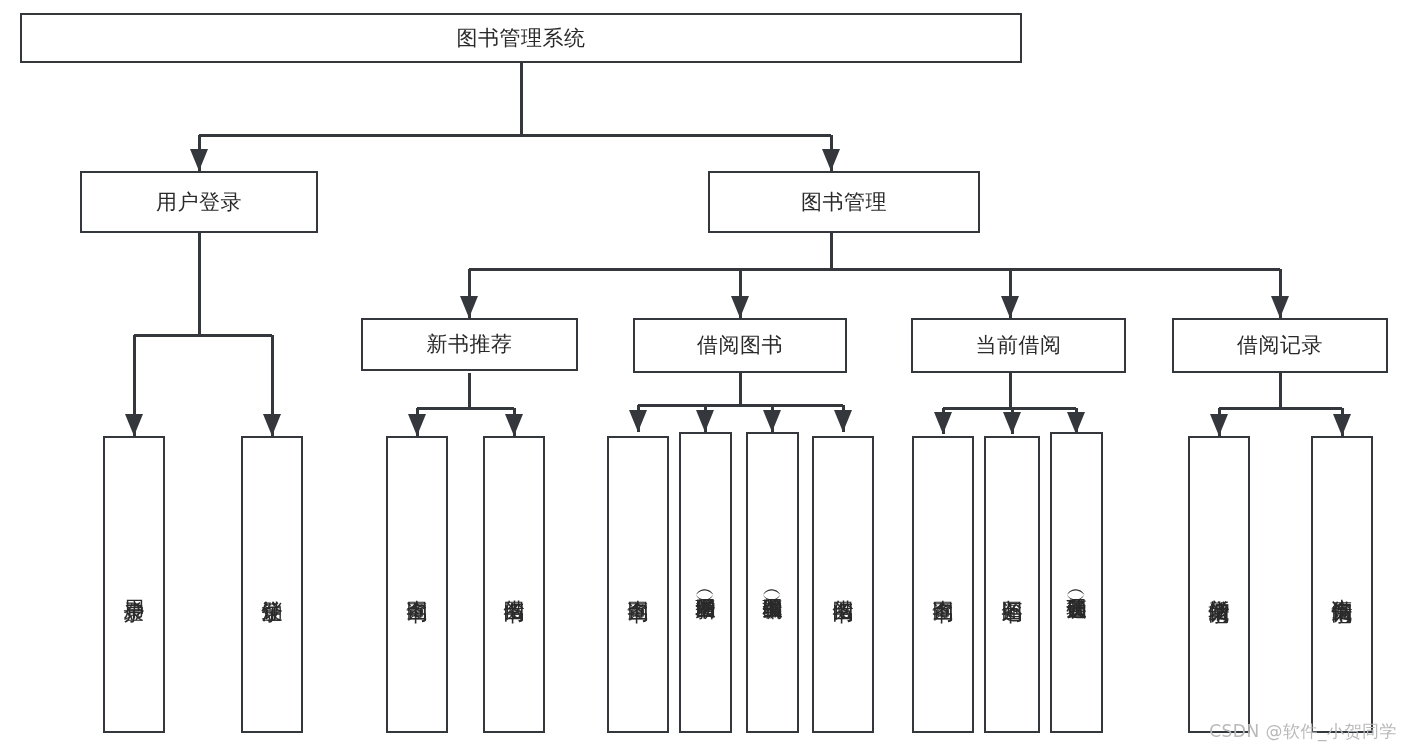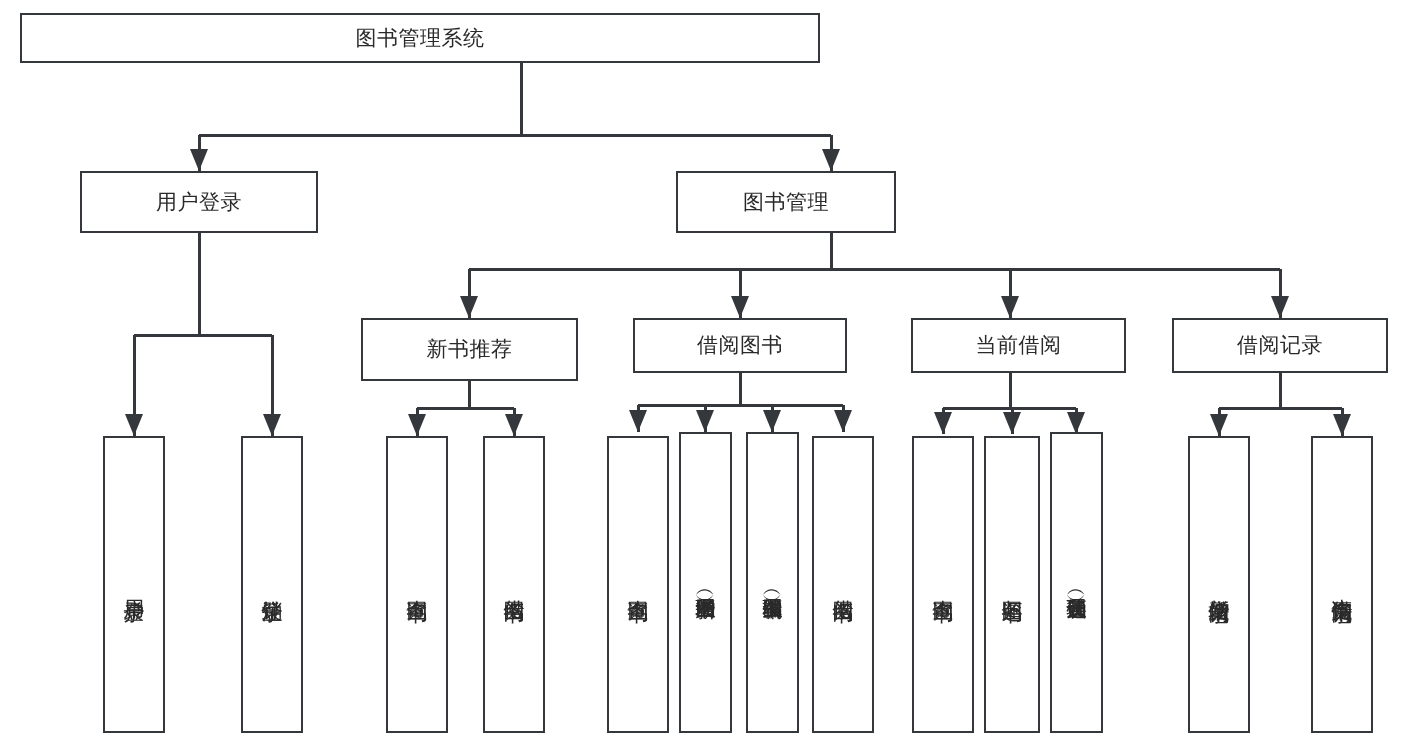--- a/index.html
+++ b/index.html
@@ -131,7 +131,7 @@
     </svg>
 
   <div id="nodes-layer">
-      <div class="node horiz" style="left: 20px; top: 13px; width: 800px; height: 50px;">
+      <div class="node horiz" style="left: 20px; top: 13px; width: 1002px; height: 50px;">
         <span class="label">图书管理系统</span>
       </div>
       <div class="node horiz" style="left: 80px; top: 171px; width: 238px; height: 62px;">

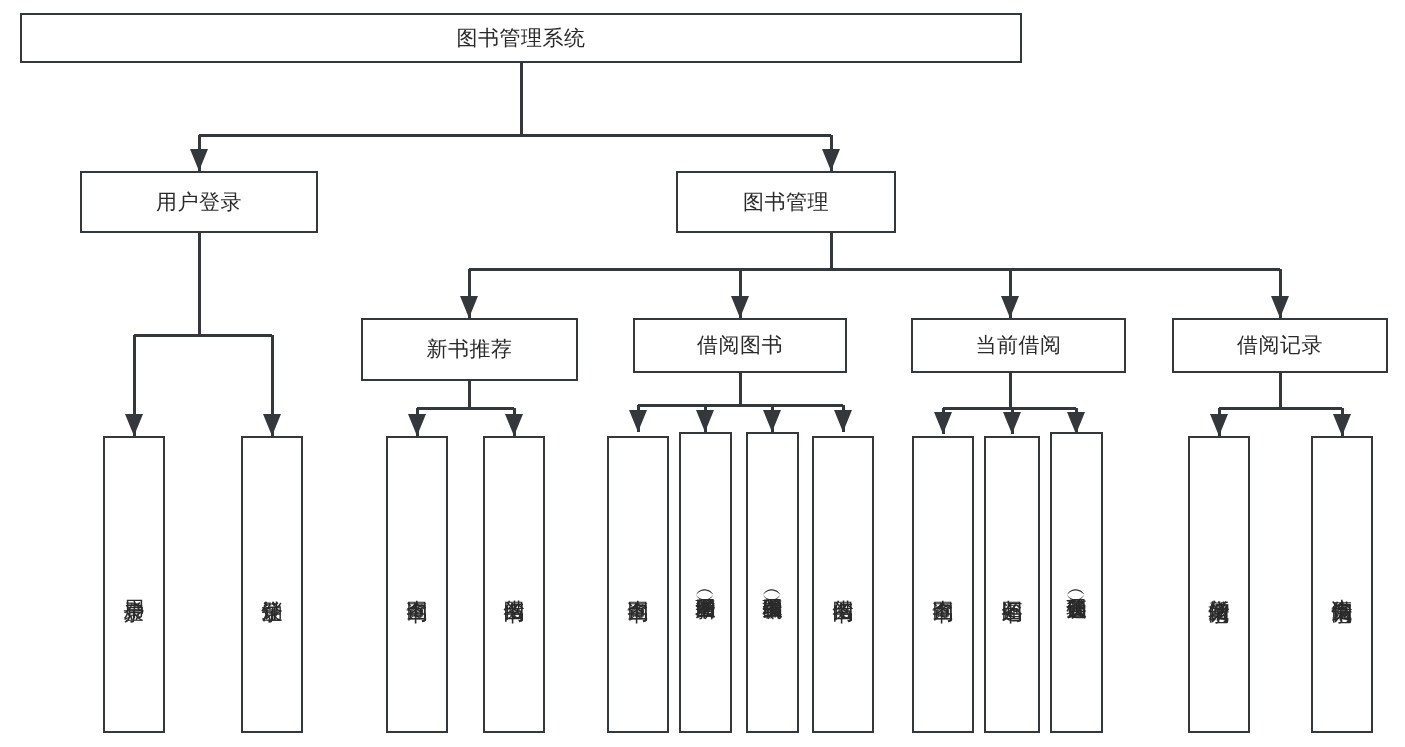--- a/index.html
+++ b/index.html
@@ -137,7 +137,7 @@
       <div class="node horiz" style="left: 80px; top: 171px; width: 238px; height: 62px;">
         <span class="label">用户登录</span>
       </div>
-      <div class="node horiz" style="left: 676px; top: 171px; width: 220px; height: 62px;">
+      <div class="node horiz" style="left: 708px; top: 171px; width: 272px; height: 62px;">
         <span class="label">图书管理</span>
       </div>
       <div class="node horiz" style="left: 361px; top: 318px; width: 217px; height: 63px;">

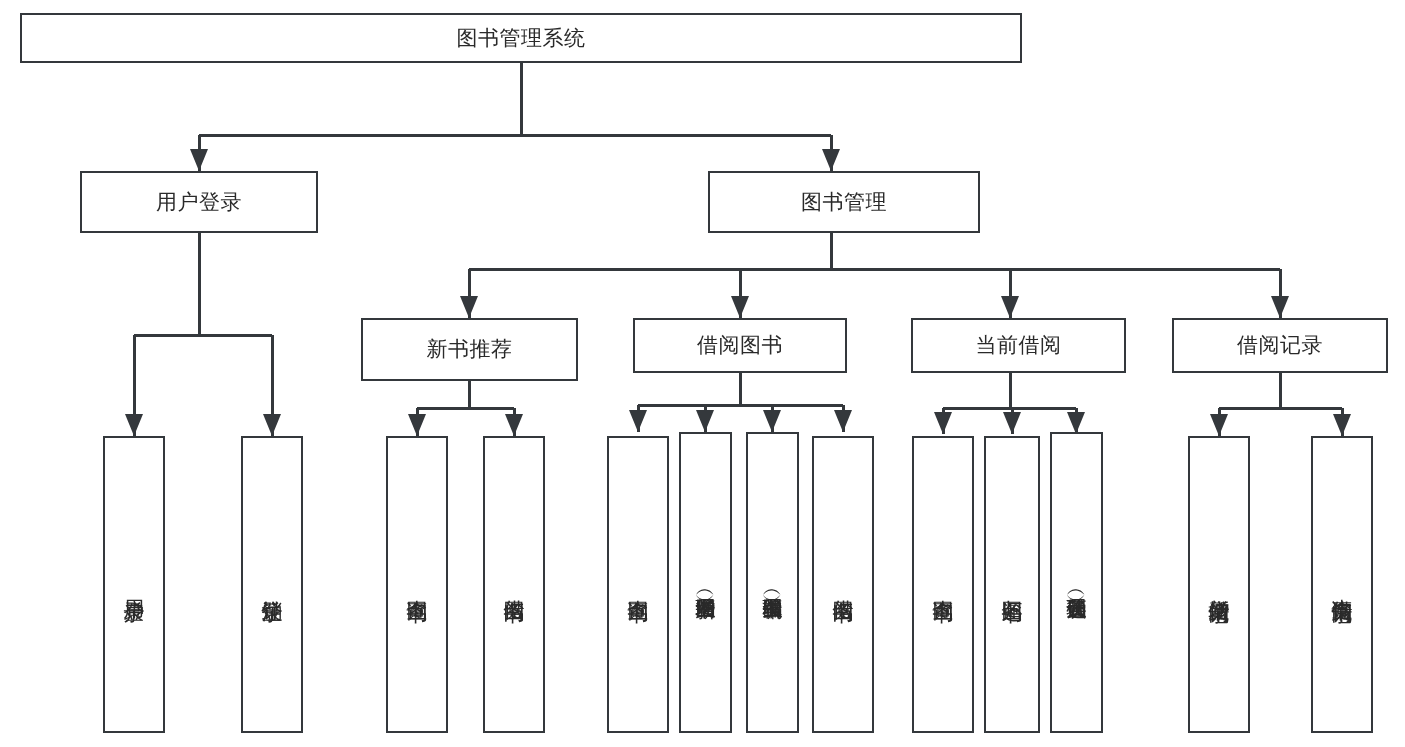--- a/index.html
+++ b/index.html
@@ -140,7 +140,7 @@
       <div class="node horiz" style="left: 708px; top: 171px; width: 272px; height: 62px;">
         <span class="label">图书管理</span>
       </div>
-      <div class="node horiz" style="left: 361px; top: 318px; width: 217px; height: 63px;">
+      <div class="node horiz" style="left: 361px; top: 318px; width: 217px; height: 53px;">
         <span class="label">新书推荐</span>
       </div>
       <div class="node horiz" style="left: 633px; top: 318px; width: 214px; height: 55px;">

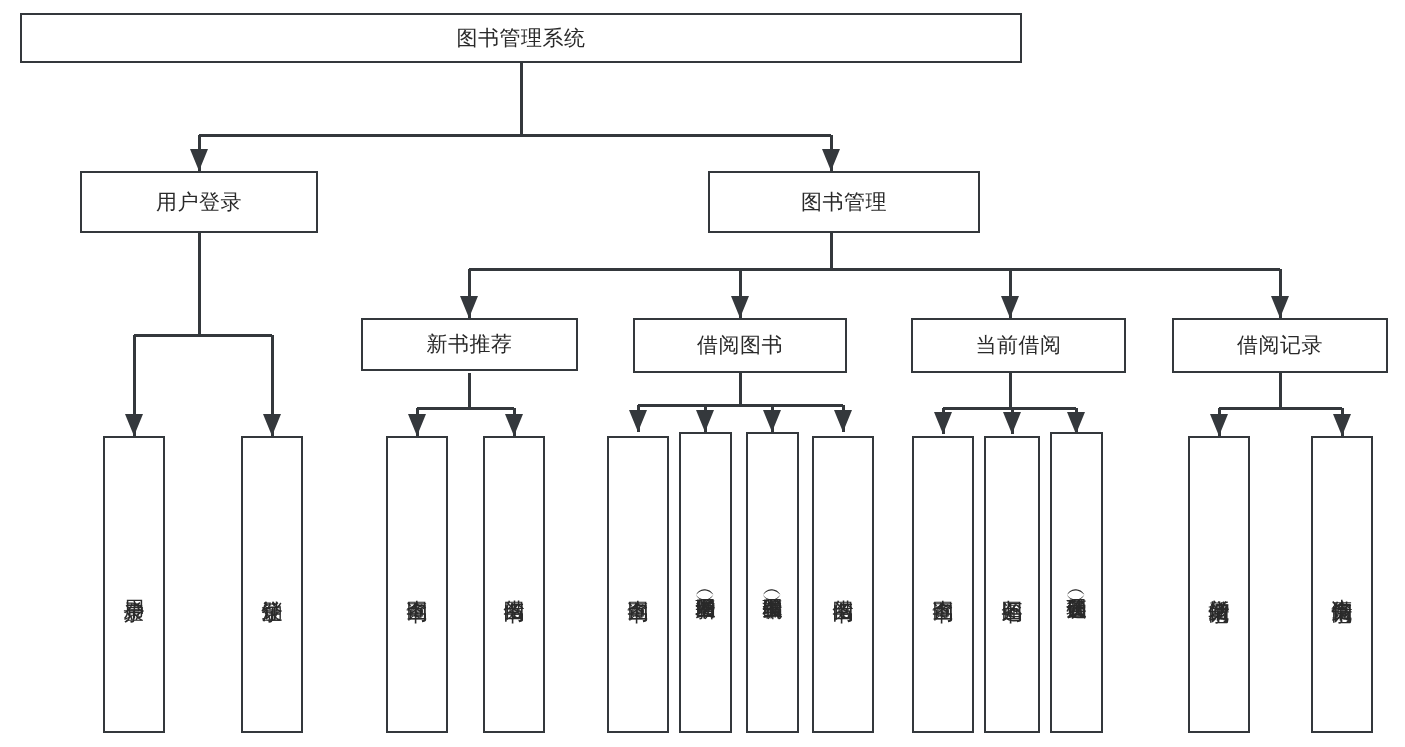--- a/index.html
+++ b/index.html
@@ -193,6 +193,7 @@
       </div>
     </div>
 
+  <div id="watermark">CSDN @软件_小贺同学</div>
 
 </div>
 

